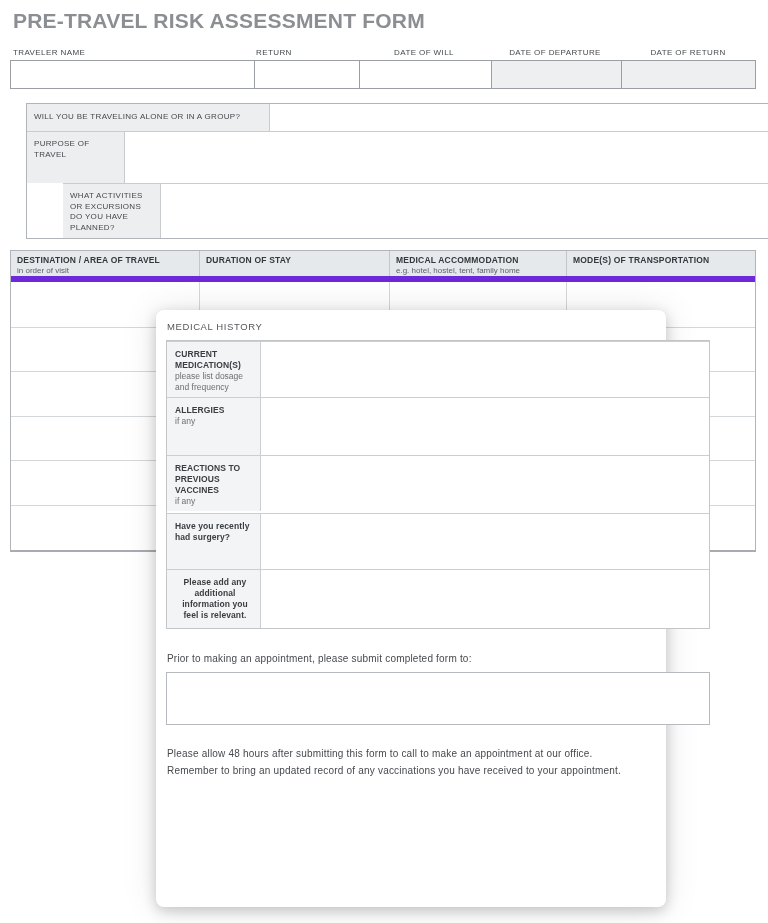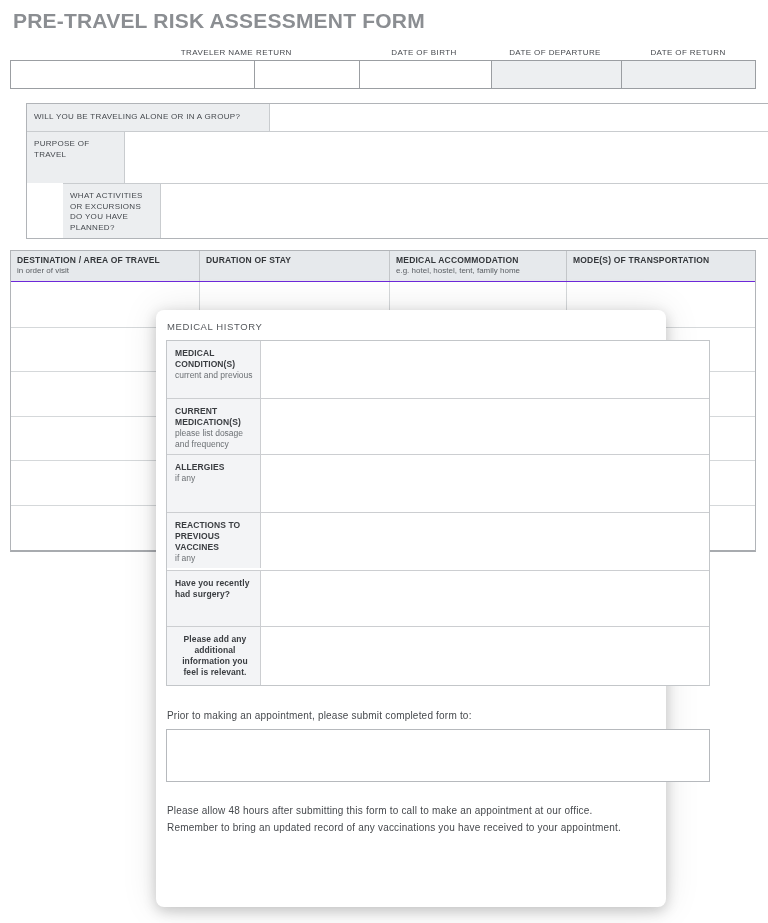--- a/index.html
+++ b/index.html
@@ -16,7 +16,7 @@
   
   .field-labels{position:absolute;left:10px;top:48px;width:746px;display:flex;}
   .fl{font-size:8px;color:#46494e;letter-spacing:0.4px;box-sizing:border-box;}
-  .fl.w0{width:243px;text-align:right;padding-left:3px;}
+  .fl.w0{width:243px;text-align:left;padding-left:3px;}
   .fl.w1{width:105px;text-align:left;padding-left:3px;}
   .fl.w2{width:132px;text-align:center;}
   .fl.w3{width:130px;text-align:center;}

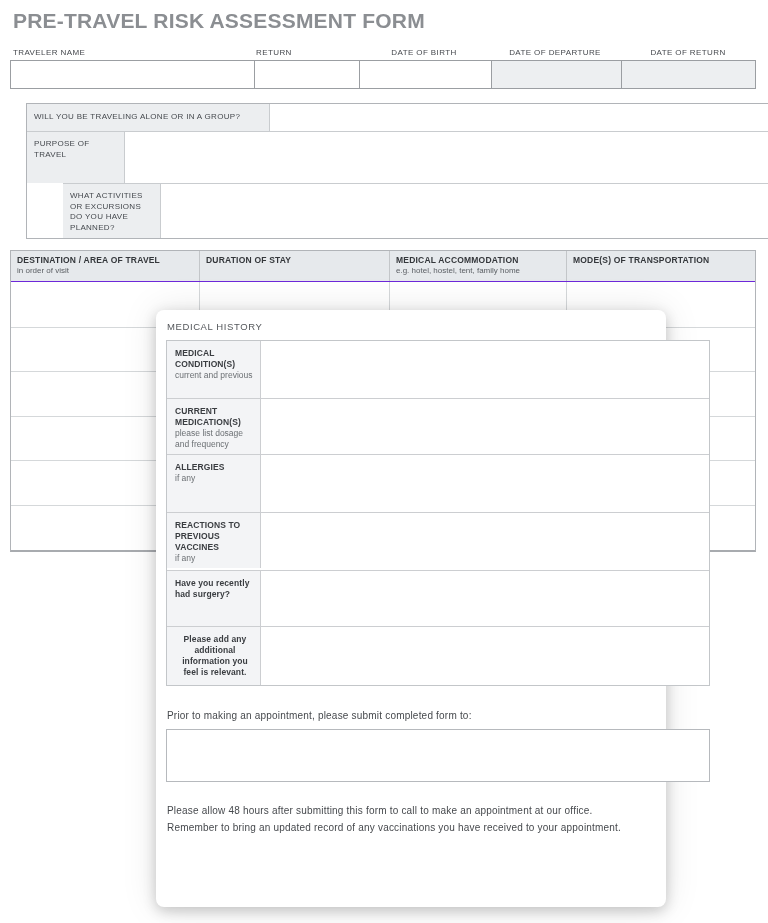--- a/index.html
+++ b/index.html
@@ -102,7 +102,7 @@
 <div class="field-labels">
   <div class="fl w0">TRAVELER NAME</div>
   <div class="fl w1">RETURN</div>
-  <div class="fl w2">DATE OF BIRTH</div>
+  <div class="fl w2">DATE OF WILL</div>
   <div class="fl w3">DATE OF DEPARTURE</div>
   <div class="fl w4">DATE OF RETURN</div>
 </div>

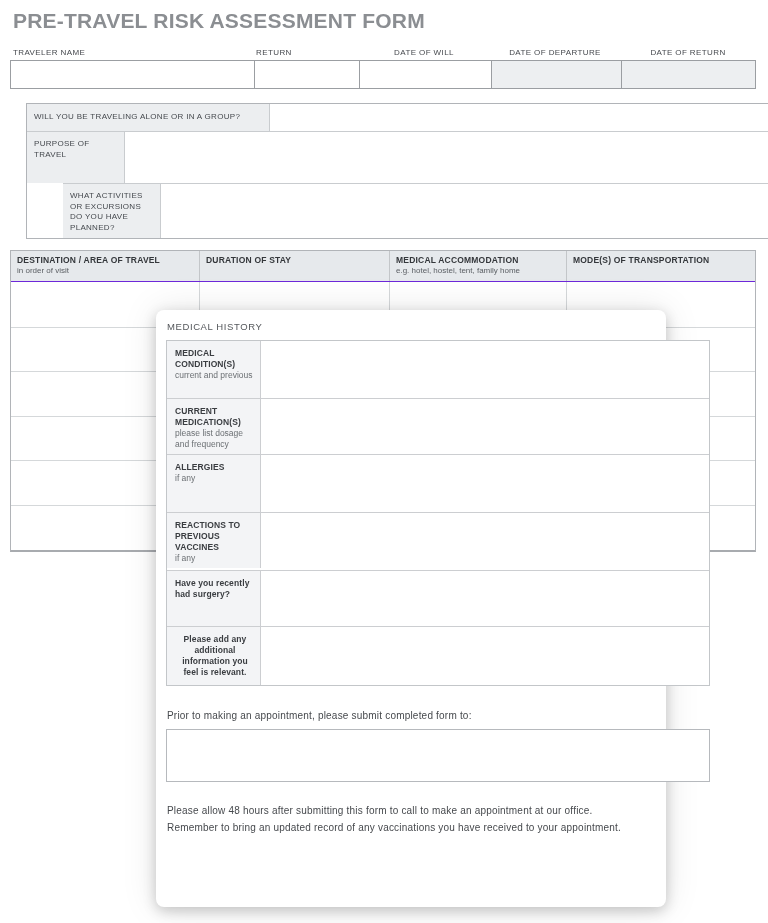--- a/index.html
+++ b/index.html
@@ -55,7 +55,7 @@
     position:absolute;left:10px;top:250px;width:746px;box-sizing:border-box;
     border:1px solid #b1b4b8;border-bottom:2px solid #a8abaf;background:#fff;
   }
-  .ihead{display:flex;background:#e6e9ec;border-bottom:1px solid #6d28d9;height:31px;box-sizing:border-box;}
+  .ihead{display:flex;background:#e6e9ec;border-bottom:6px solid #6d28d9;height:31px;box-sizing:border-box;}
   .ihcell{box-sizing:border-box;padding:4px 6px 2px 6px;border-left:1px solid #c3c6c9;}
   .ihcell.c0{border-left:none;}
   .ihcell b{display:block;font-size:8.5px;color:#34373b;letter-spacing:0.2px;line-height:11px;}

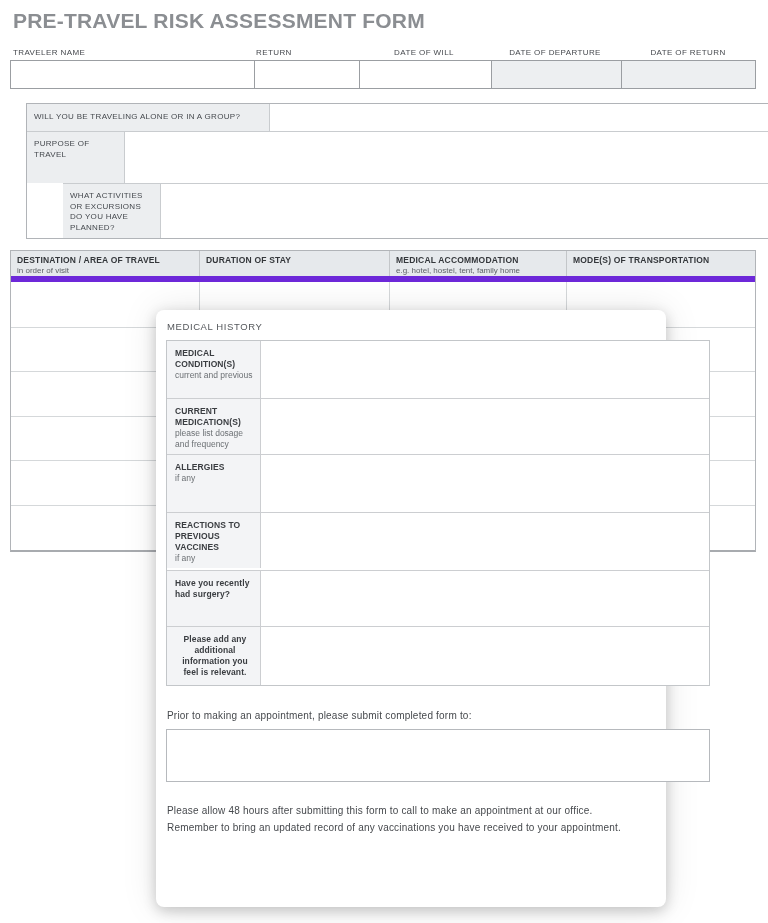--- a/index.html
+++ b/index.html
@@ -193,13 +193,6 @@
   <div class="panel-title">MEDICAL HISTORY</div>
 
   <div class="mtable">
-    <div class="mrow m0">
-      <div class="mlabel">
-        <b>MEDICAL CONDITION(S)</b>
-        <span>current and previous</span>
-      </div>
-      <div class="minput"></div>
-    </div>
     <div class="mrow m1">
       <div class="mlabel">
         <b>CURRENT MEDICATION(S)</b>

